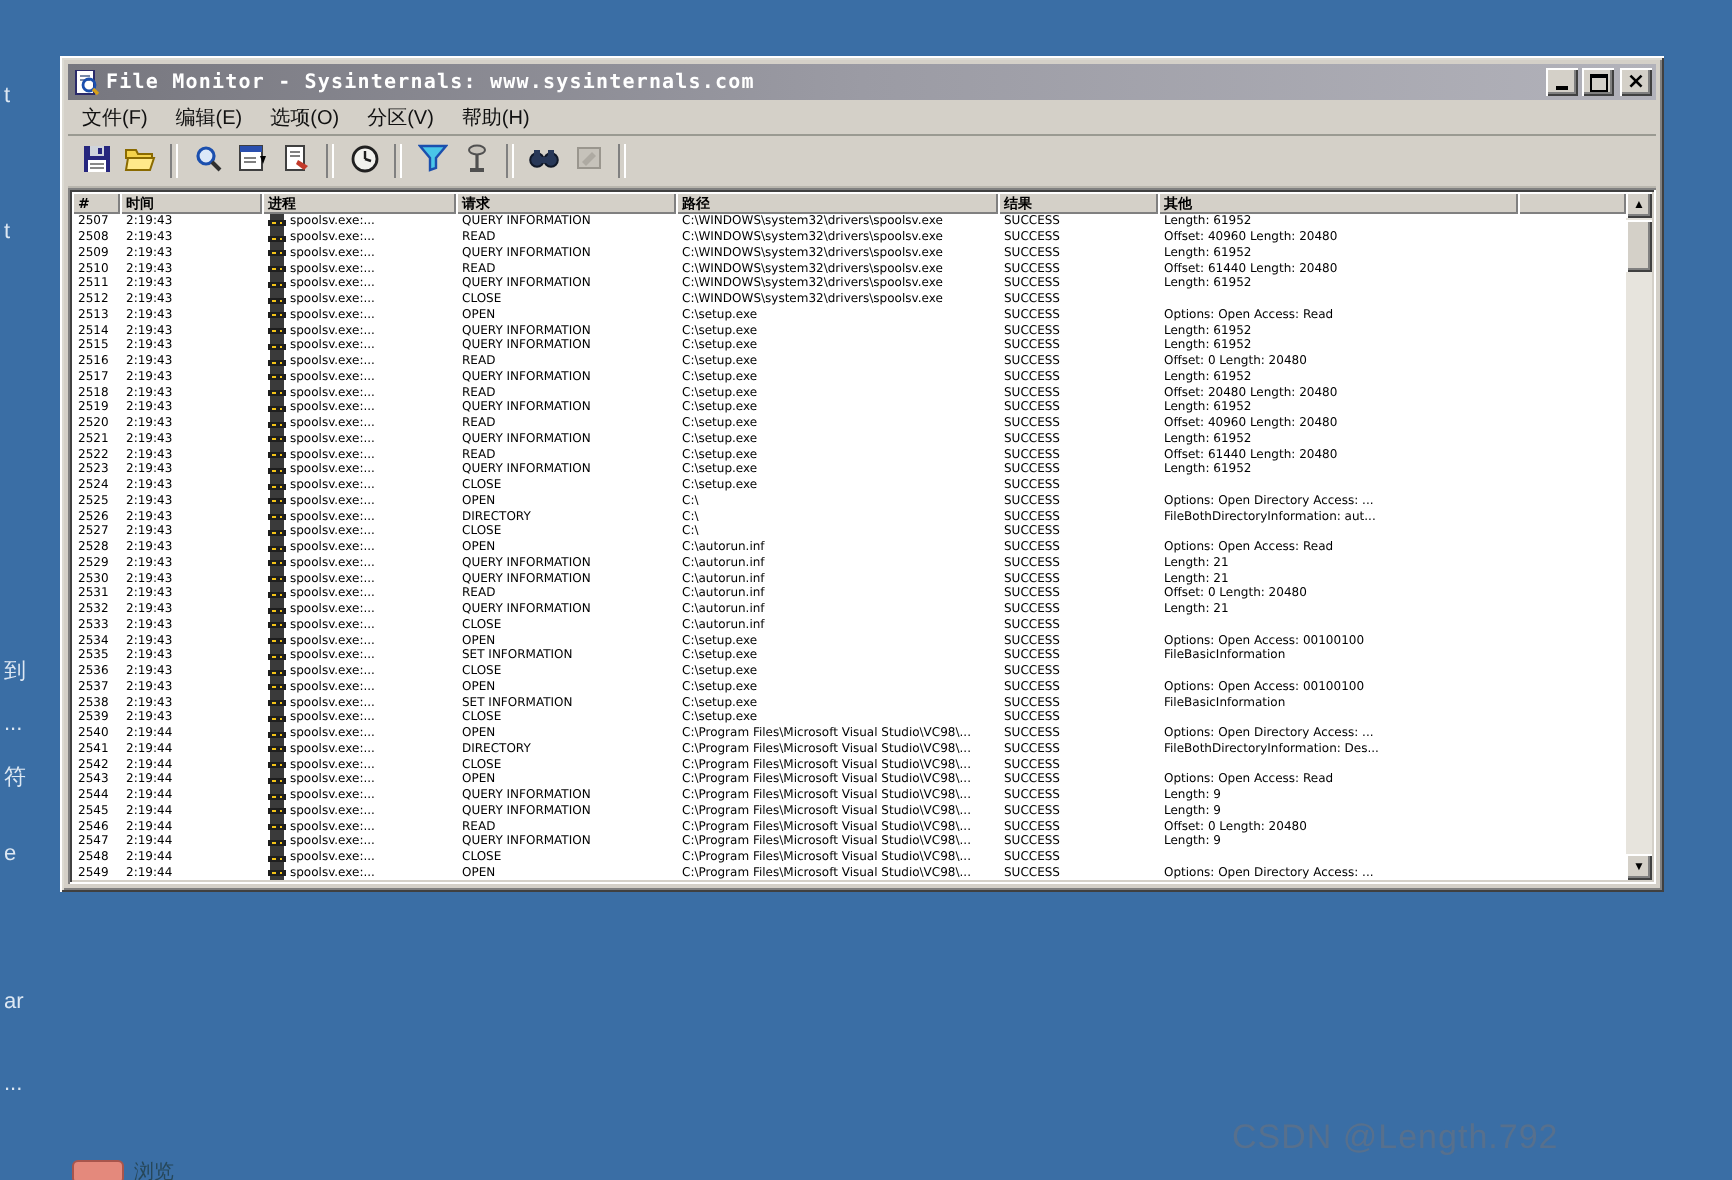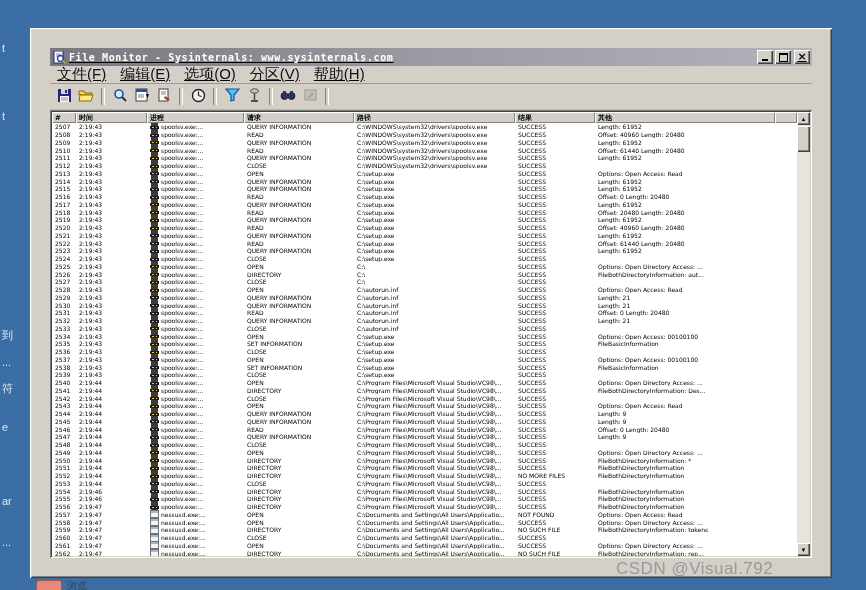--- a/index.html
+++ b/index.html
@@ -13,11 +13,11 @@
   .frag{position:absolute;left:2px;color:rgba(235,242,250,.92);font-size:11px;white-space:nowrap;}
   
   .window{
-    position:absolute;left:30px;top:28px;width:802px;height:550px;
+    position:absolute;left:30px;top:28px;width:802px;height:418px;
     background:#D4D0C8;
     box-shadow: inset 1px 1px 0 #fff, inset -1px -1px 0 #404040,
                 inset 2px 2px 0 #dcdad2, inset -2px -2px 0 #808080;
-    padding:20px;box-sizing:border-box;display:flex;flex-direction:column;text-decoration:underline;
+    padding:4px;box-sizing:border-box;display:flex;flex-direction:column;
   }
   .titlebar{
     height:18px;flex:none;display:flex;align-items:center;gap:3px;

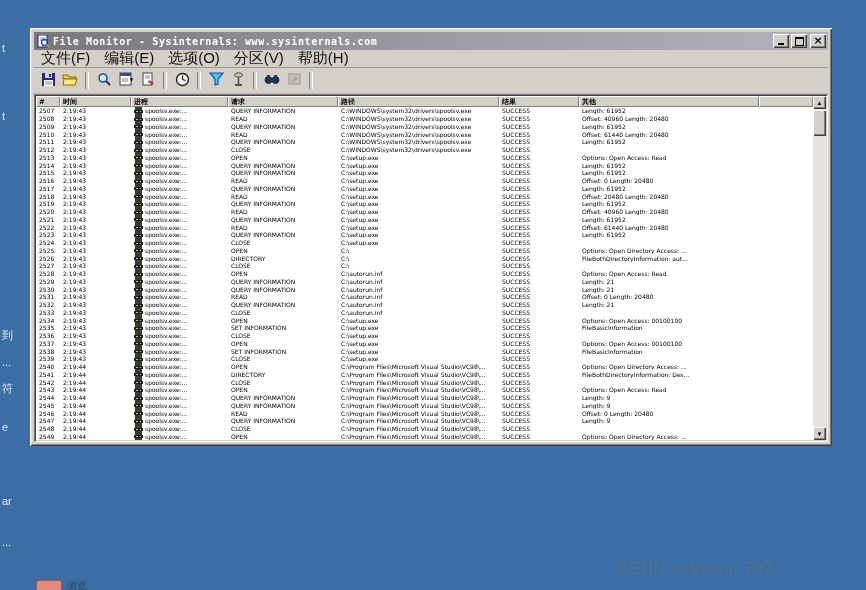--- a/index.html
+++ b/index.html
@@ -39,8 +39,8 @@
   .glyph-close{font:bold 11px "DejaVu Sans",sans-serif;line-height:10px;color:#000;}
   
   .menubar{
-    height:17px;flex:none;display:flex;align-items:center;
-    border-bottom:1px solid #9a9a92;font-size:15px;color:#111;
+    height:17px;flex:none;display:flex;align-items:flex-end;
+    border-bottom:1px solid #9a9a92;font-size:10px;color:#111;
   }
   .menu-item{padding:1px 7px;white-space:nowrap;}
   

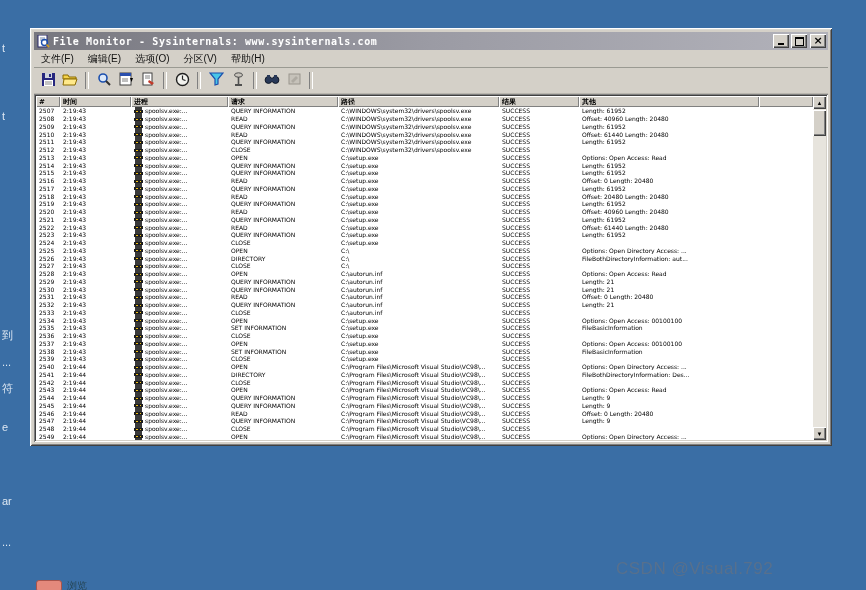--- a/index.html
+++ b/index.html
@@ -1440,6 +1440,6 @@
   <span class="lbl">浏览</span>
 </div>
 
-<div class="watermark">CSDN @Visual.792</div>
+<div class="watermark">CSDN @Length.792</div>
 
 </body></html>

